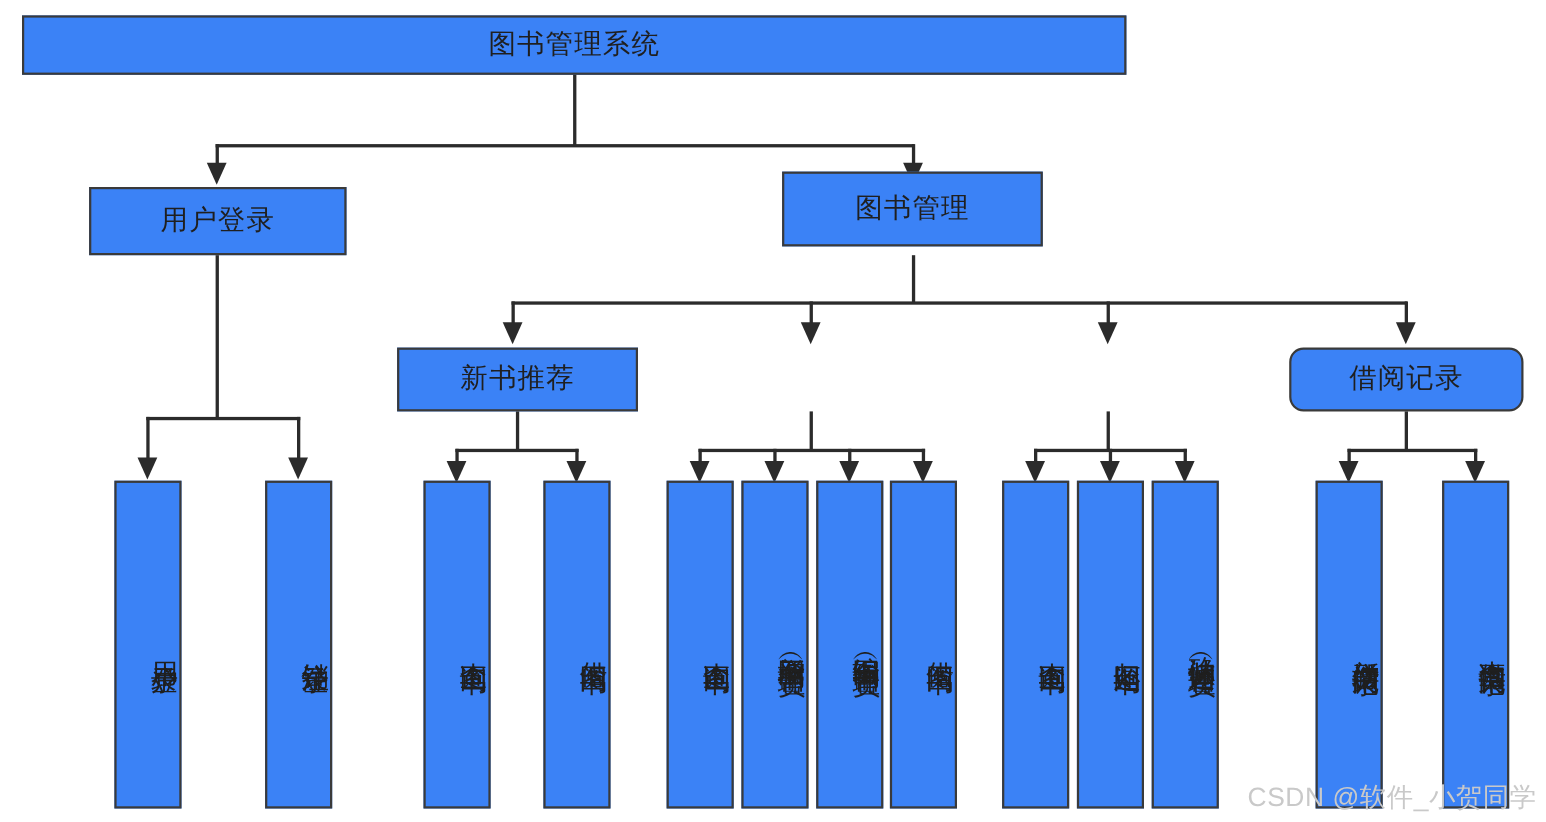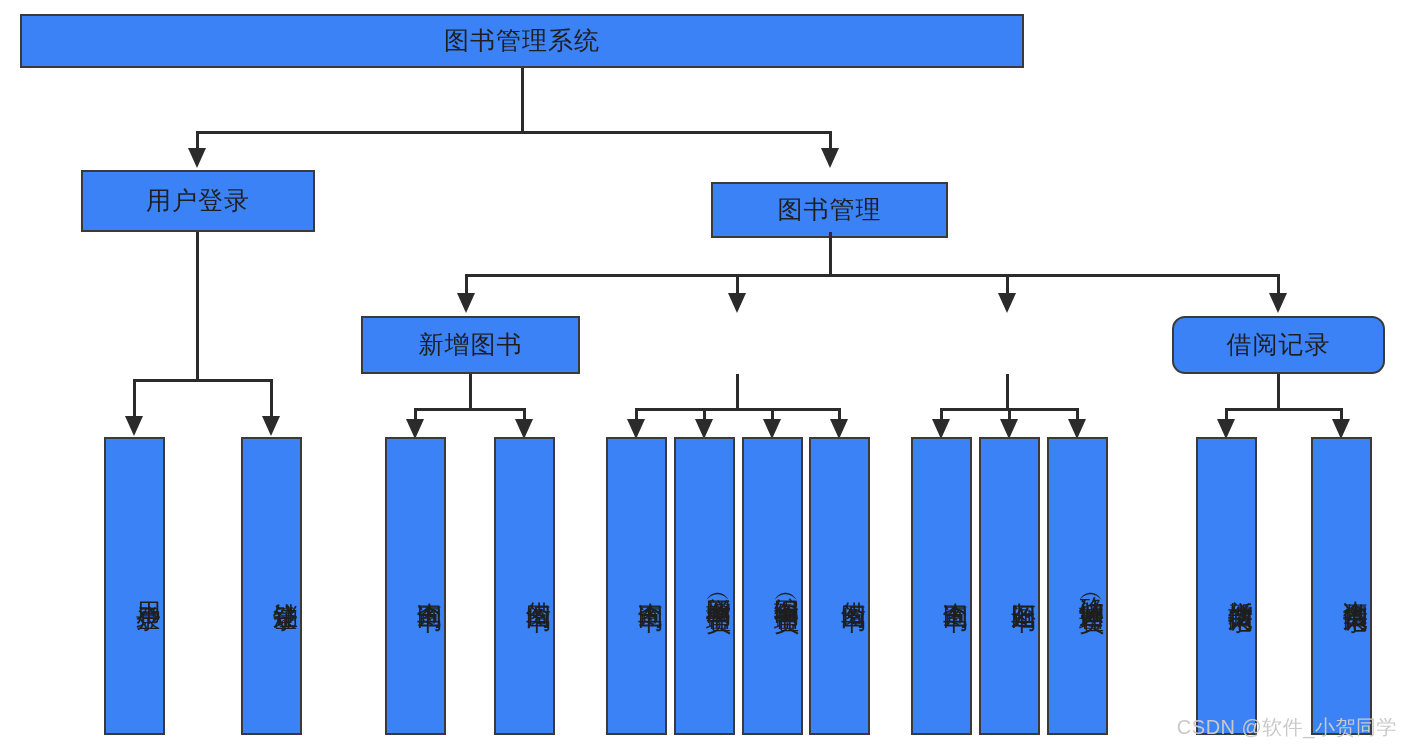--- a/index.html
+++ b/index.html
@@ -98,7 +98,7 @@
   <div class="node horiz" style="left:81px; top:170px; width:234px; height:62px;">
     <span>用户登录</span>
   </div>
-  <div class="node horiz" style="left:711px; top:182px; width:237px; height:56px;">
+  <div class="node horiz" style="left:711px; top:156px; width:237px; height:68px;">
     <span>图书管理</span>
   </div>
 

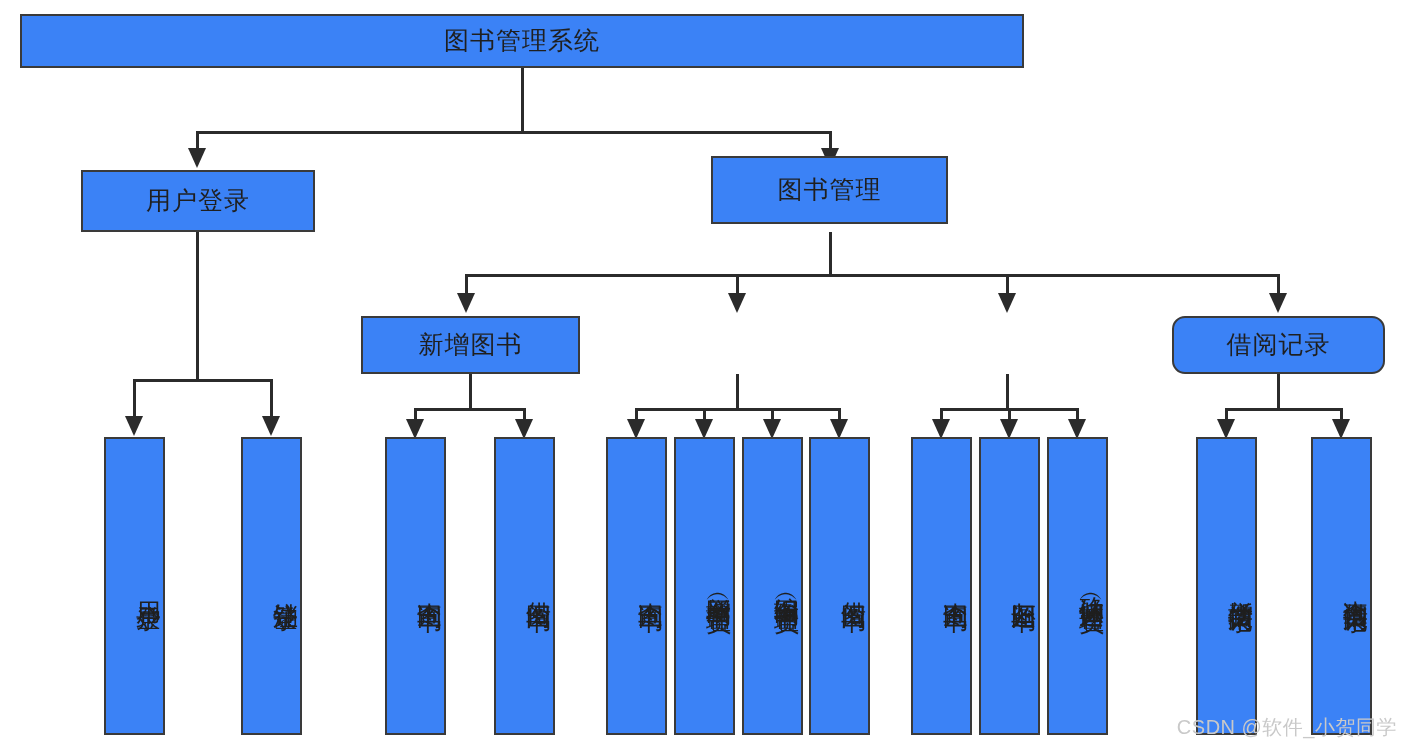--- a/index.html
+++ b/index.html
@@ -121,7 +121,7 @@
   <div class="arrow" style="left:1269px; top:293px;"></div>
 
   <div class="node horiz" style="left:361px; top:316px; width:219px; height:58px;">
-    <span>新增图书</span>
+    <span>新书推荐</span>
   </div>
   <div class="node horiz" style="left:1172px; top:316px; width:213px; height:58px;border-radius:13px;">
     <span>借阅记录</span>

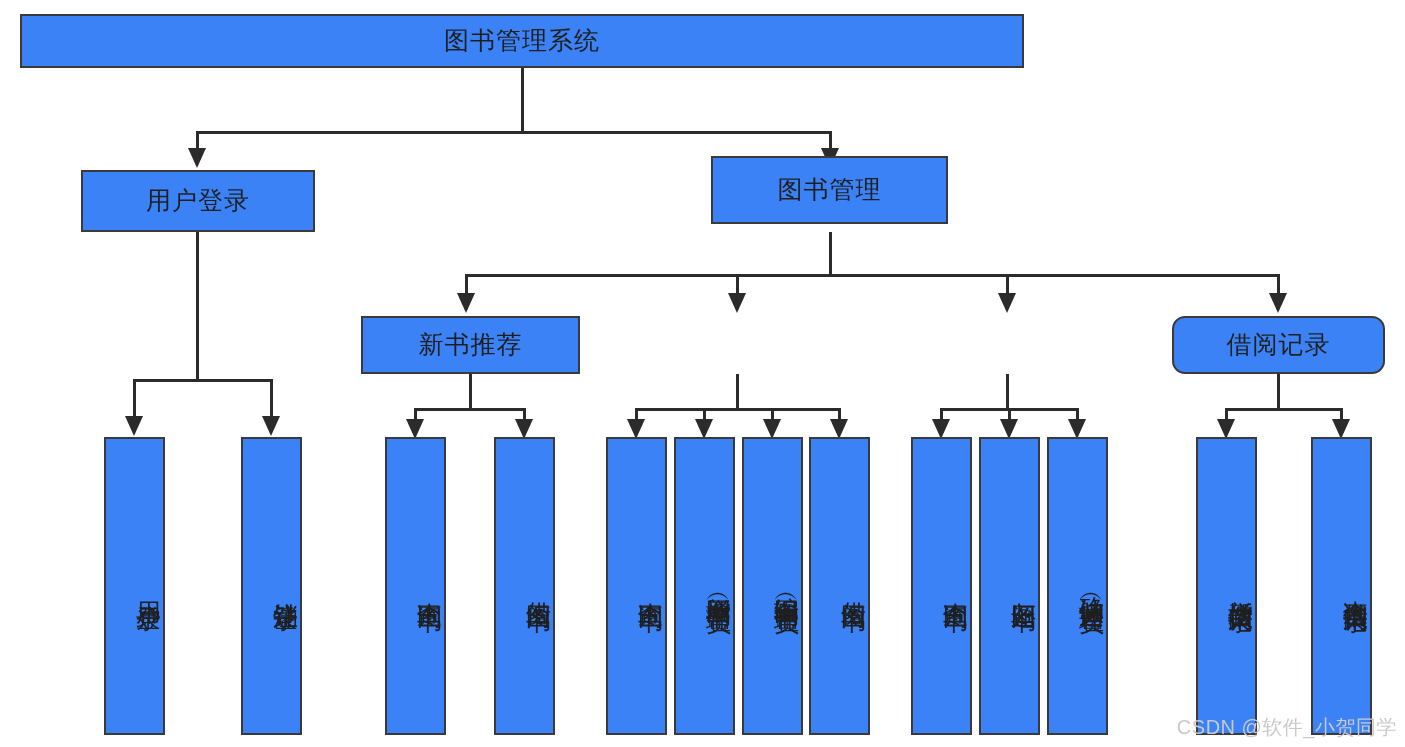--- a/index.html
+++ b/index.html
@@ -70,7 +70,7 @@
     position: absolute;
     right: 8px;
     bottom: 6px;
-    font-size: 20px;
+    font-size: 24px;
     color: #c9c9c9;
     letter-spacing: 0.5px;
     white-space: nowrap;

